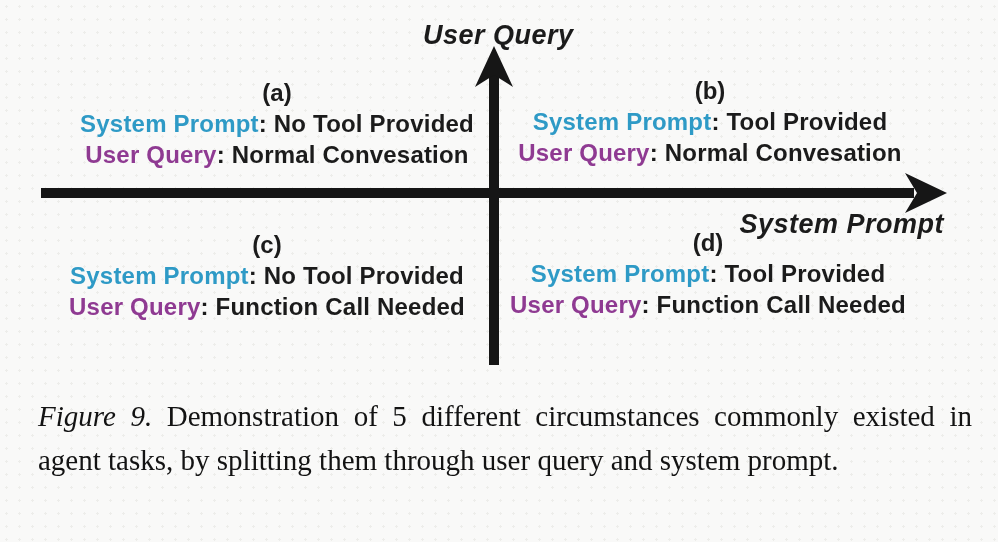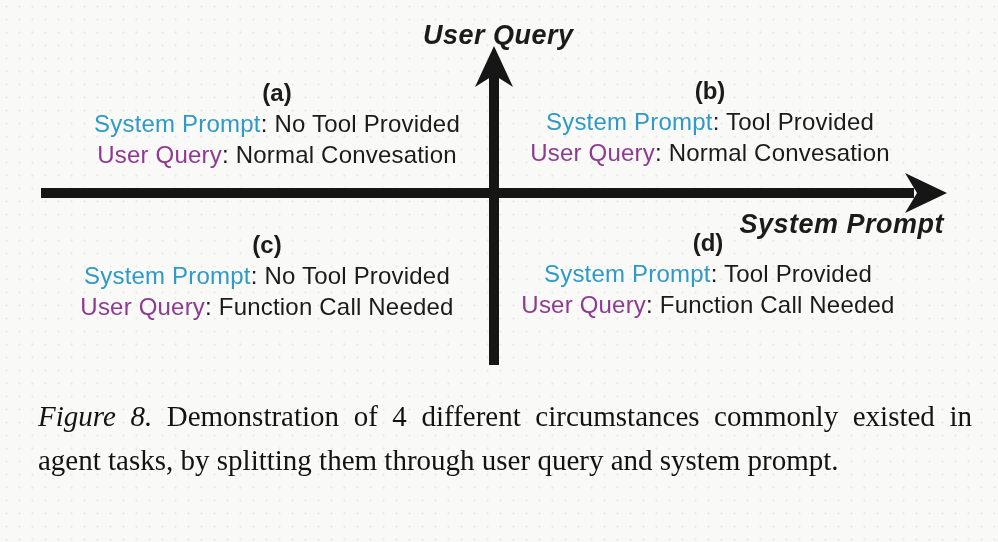--- a/index.html
+++ b/index.html
@@ -57,7 +57,7 @@
   }
   .q-row {
     font-size: 24px;
-    font-weight: normal;
+    font-weight: bold;
     line-height: 31px;
     letter-spacing: 0.2px;
   }

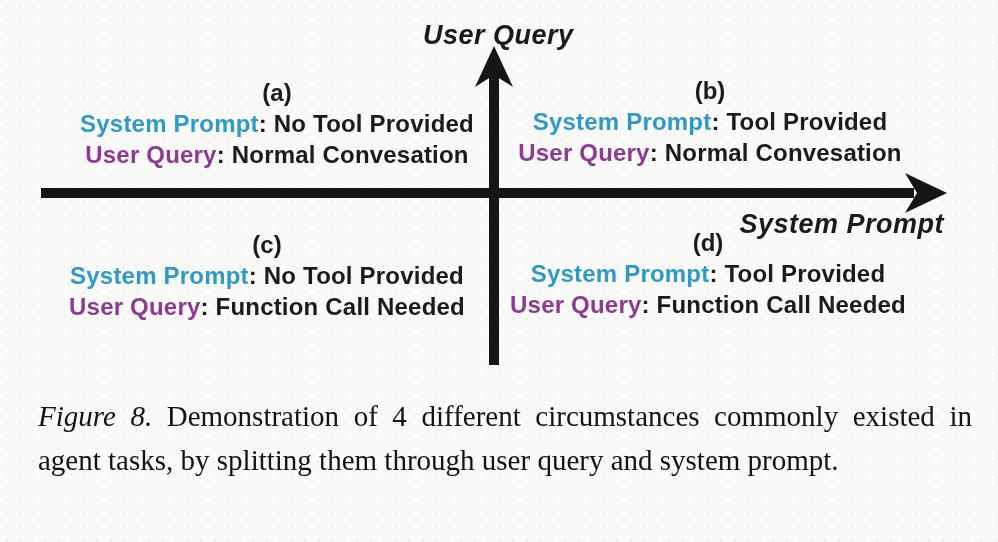--- a/index.html
+++ b/index.html
@@ -128,7 +128,7 @@
     <div class="q-row"><span class="key-uq">User Query</span><span class="colon">: </span><span class="q-val">Function Call Needed</span></div>
   </div>
 
-  <p class="caption"><span class="fig-label">Figure 8.</span> <span>Demonstration of 4 different circumstances commonly existed in agent tasks, by splitting them through user query and system prompt.</span></p>
+  <p class="caption"><span class="fig-label">Figure 9.</span> <span>Demonstration of 4 different circumstances commonly existed in agent tasks, by splitting them through user query and system prompt.</span></p>
 
 
 </div>

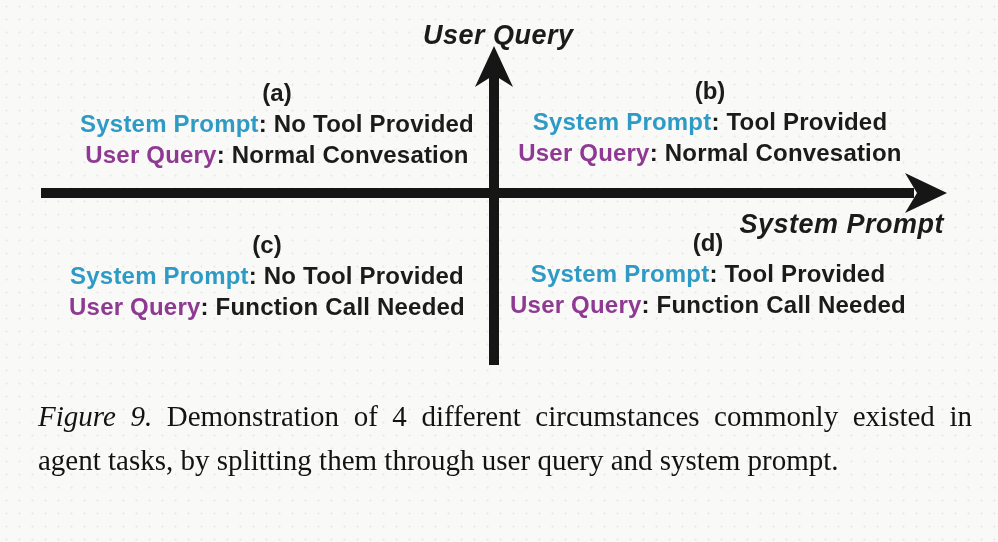--- a/index.html
+++ b/index.html
@@ -128,7 +128,7 @@
     <div class="q-row"><span class="key-uq">User Query</span><span class="colon">: </span><span class="q-val">Function Call Needed</span></div>
   </div>
 
-  <p class="caption"><span class="fig-label">Figure 9.</span> <span>Demonstration of 4 different circumstances commonly existed in agent tasks, by splitting them through user query and system prompt.</span></p>
+  <p class="caption"><span class="fig-label">Figure 9.</span> <span>Demonstration of 5 different circumstances commonly existed in agent tasks, by splitting them through user query and system prompt.</span></p>
 
 
 </div>

